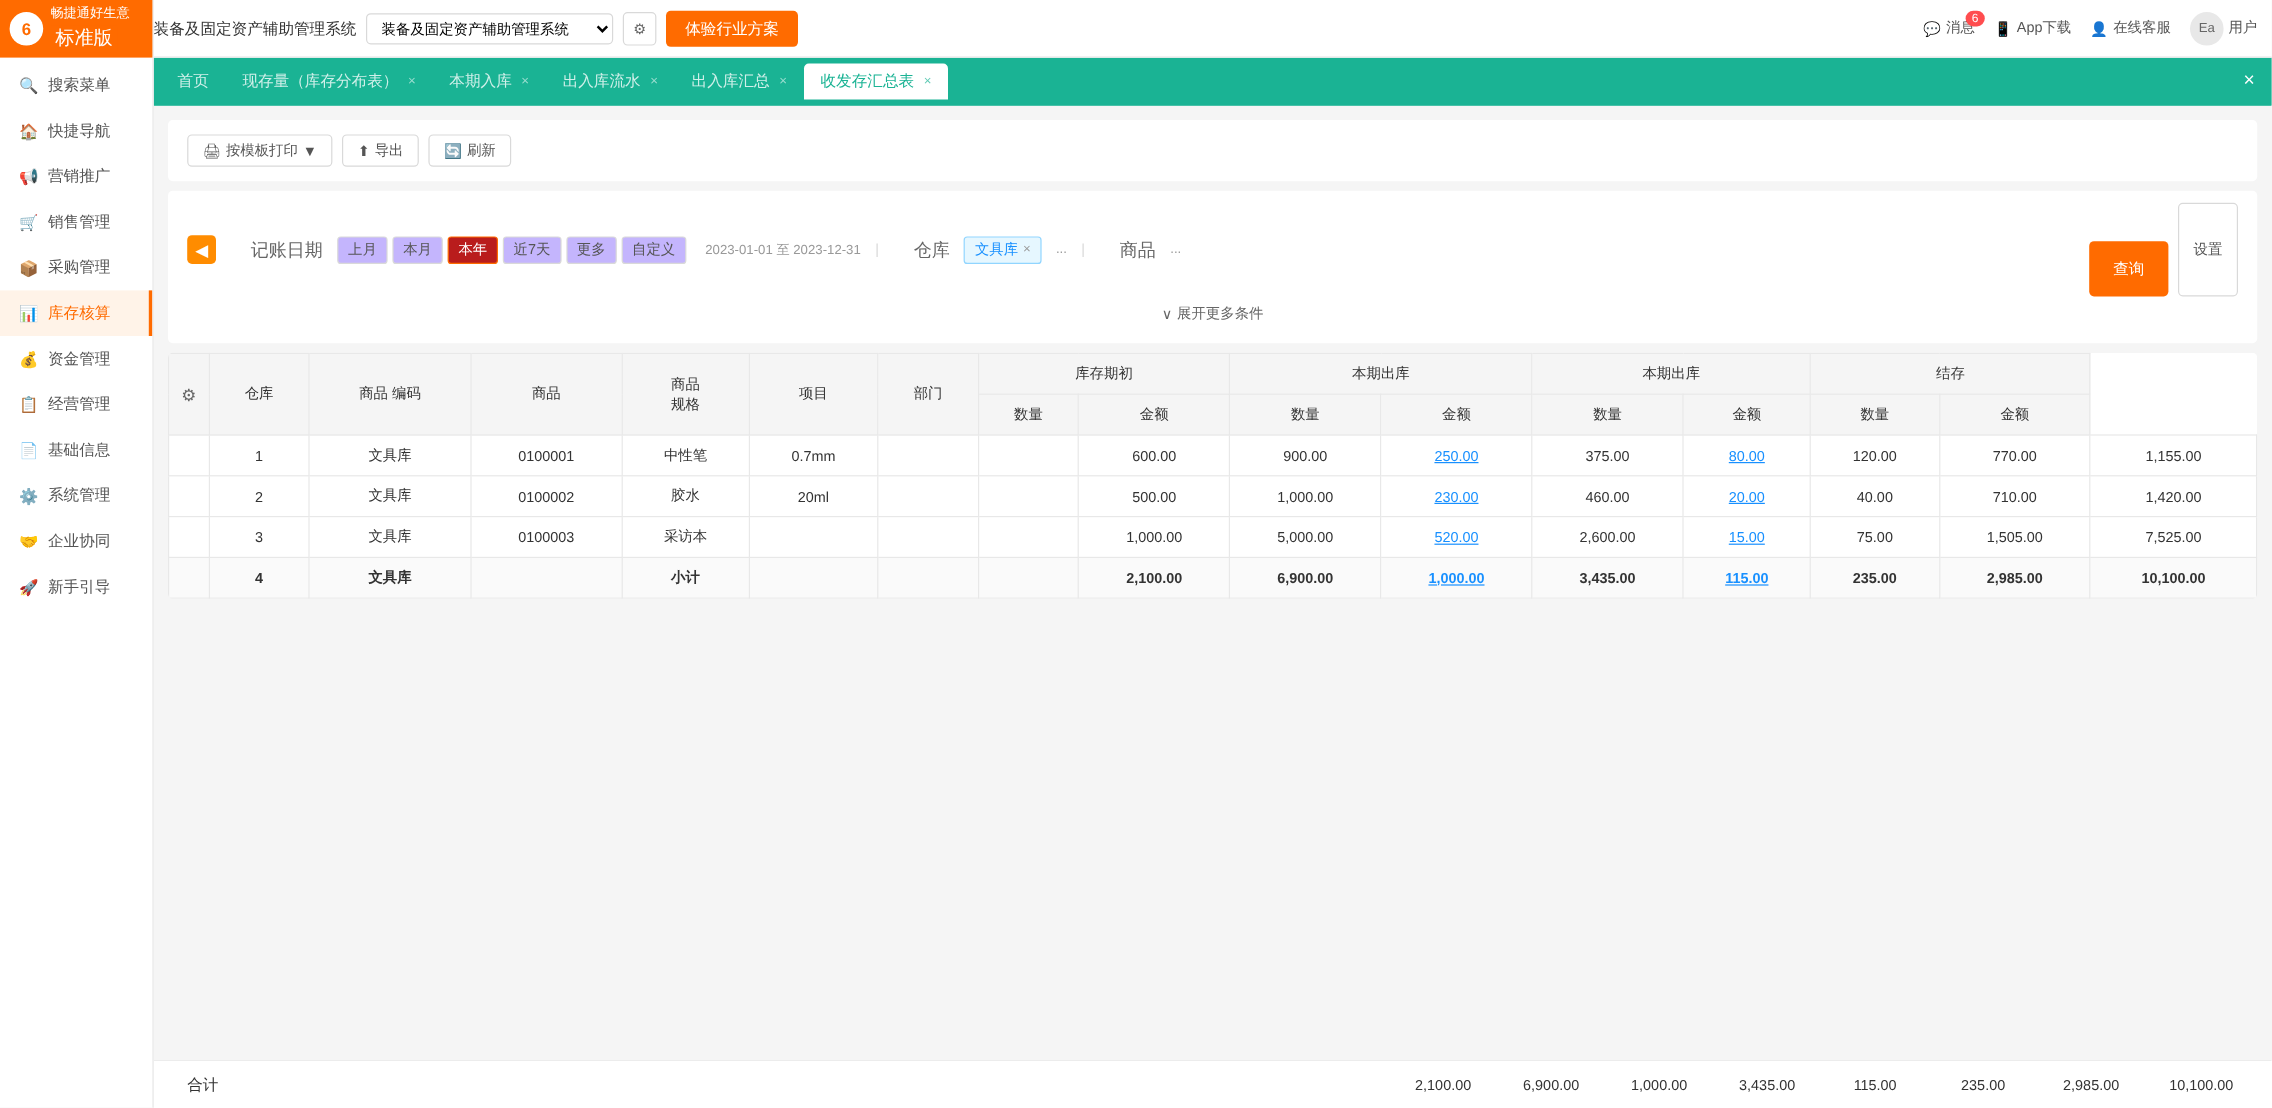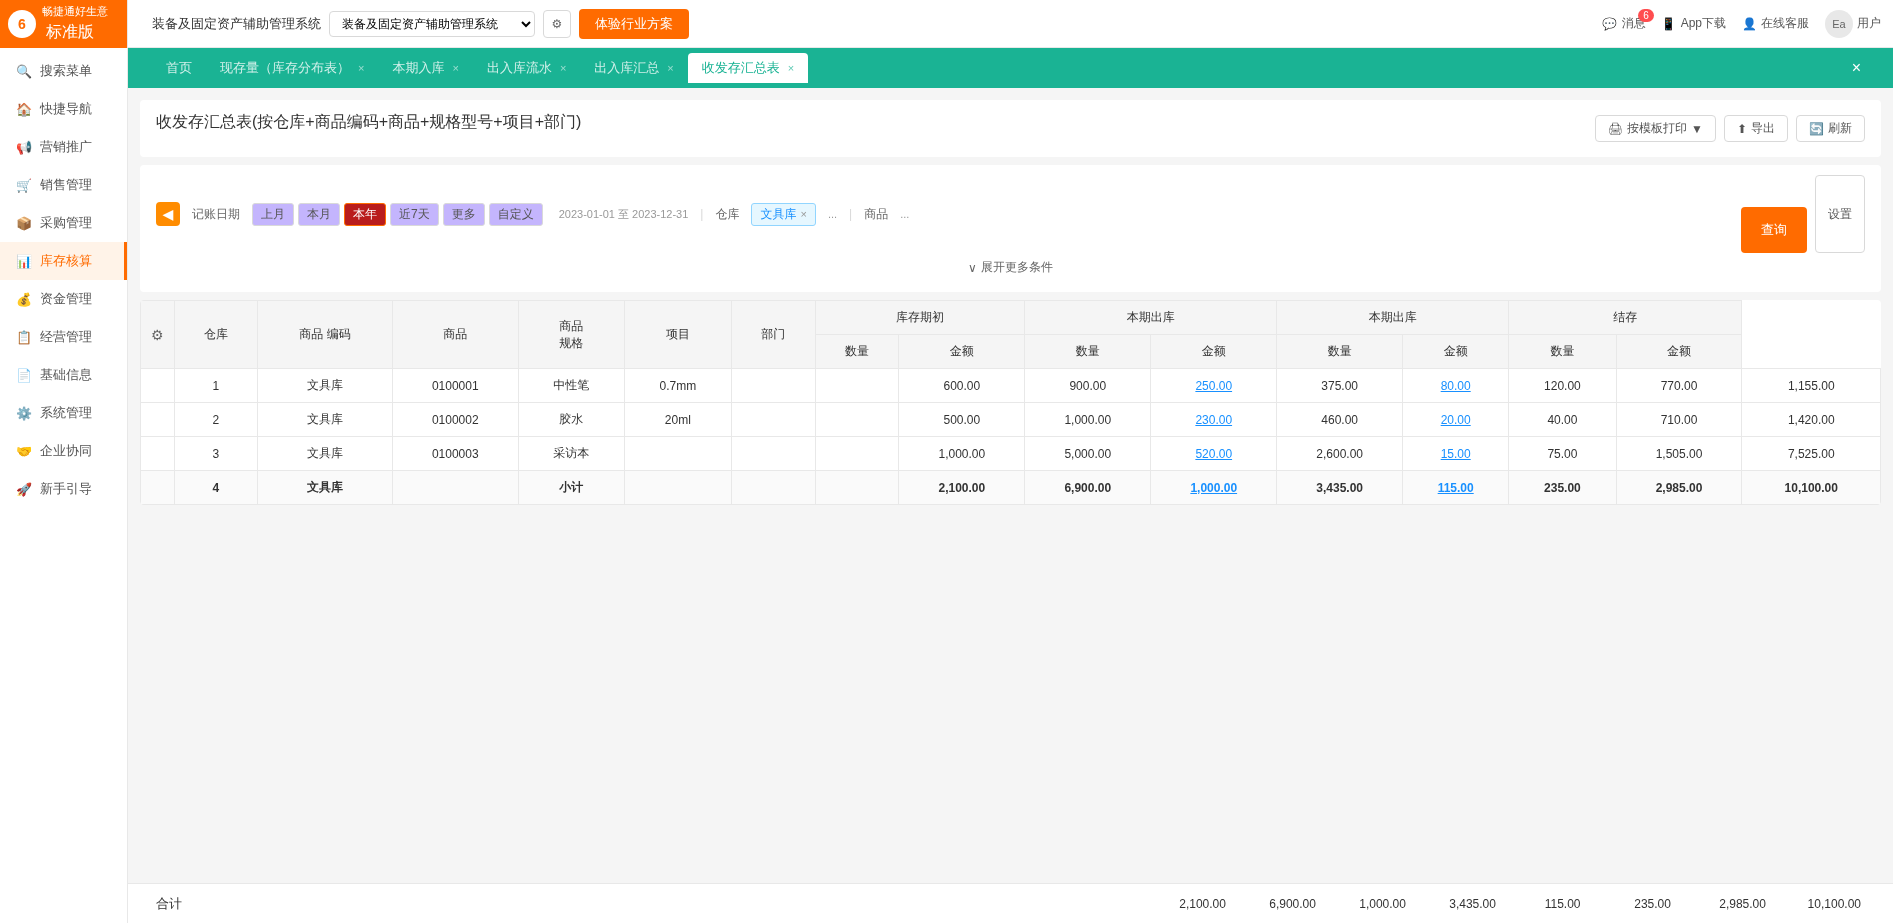--- a/index.html
+++ b/index.html
@@ -31,7 +31,7 @@
       background: #fff; border-bottom: 1px solid #e8e8e8; z-index: 99;
       display: flex; align-items: center; justify-content: space-between; padding: 0 12px 0 0;
     }
-    .topbar-left { display: flex; align-items: center; gap: 8px; padding-left: 24px; }
+    .topbar-left { display: flex; align-items: center; gap: 8px; padding-left: 0; }
     .system-name { font-size: 13px; color: #333; }
     .system-select { border: 1px solid #d9d9d9; border-radius: 4px; padding: 4px 20px 4px 8px; font-size: 12px; background: #fff; }
     .settings-btn { width: 28px; height: 28px; border: 1px solid #d9d9d9; border-radius: 4px; display: flex; align-items: center; justify-content: center; cursor: pointer; color: #666; }

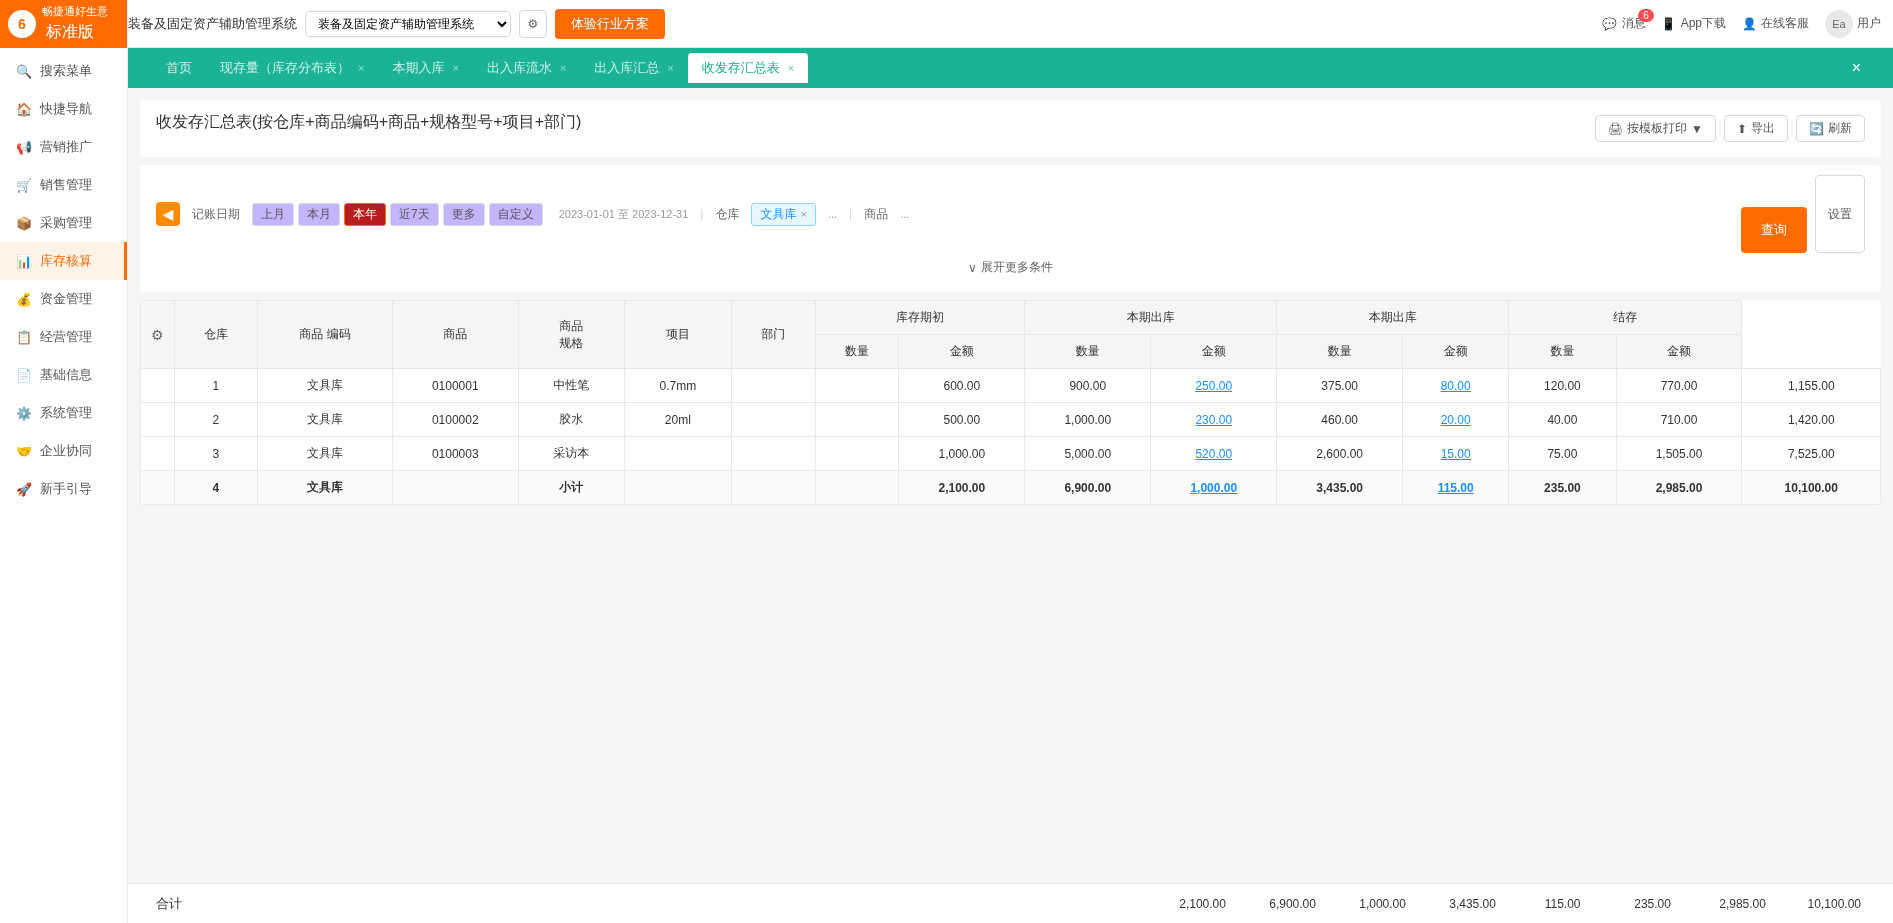--- a/index.html
+++ b/index.html
@@ -44,7 +44,7 @@
     
     .tabbar {
       position: fixed; left: 128px; top: 48px; right: 0; height: 40px;
-      background: #1ab394; z-index: 98; display: flex; align-items: center; padding: 0 24px;
+      background: #1ab394; z-index: 98; display: flex; align-items: center; padding: 0 6px;
     }
     .tab-item {
       display: flex; align-items: center; gap: 4px; padding: 6px 14px; color: rgba(255,255,255,0.8); font-size: 13px; cursor: pointer; border-radius: 4px 4px 0 0; white-space: nowrap;

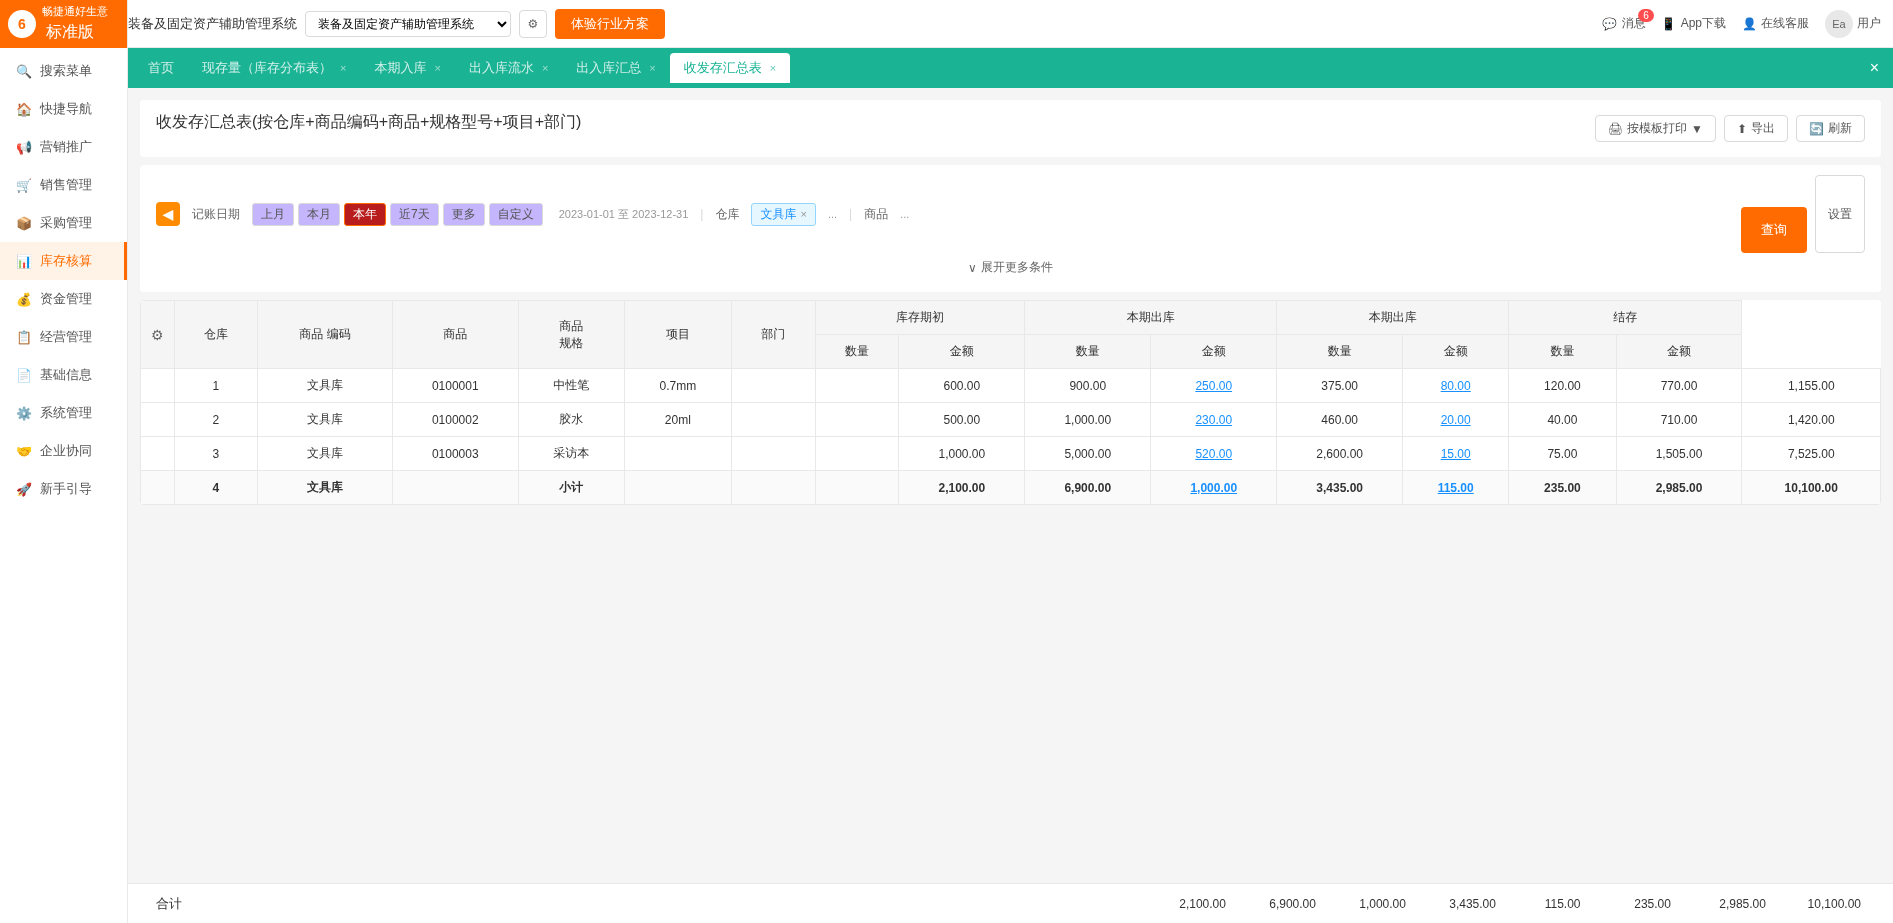--- a/index.html
+++ b/index.html
@@ -229,7 +229,6 @@
 
   <div class="page-header">
     <div style="display:flex; justify-content:space-between; align-items:center;">
-      <h2 class="page-title">收发存汇总表(按仓库+商品编码+商品+规格型号+项目+部门)</h2>
       <div style="display:flex; gap:8px; align-items:center;">
         <div class="toolbar-btn">
           <span>🖨</span>

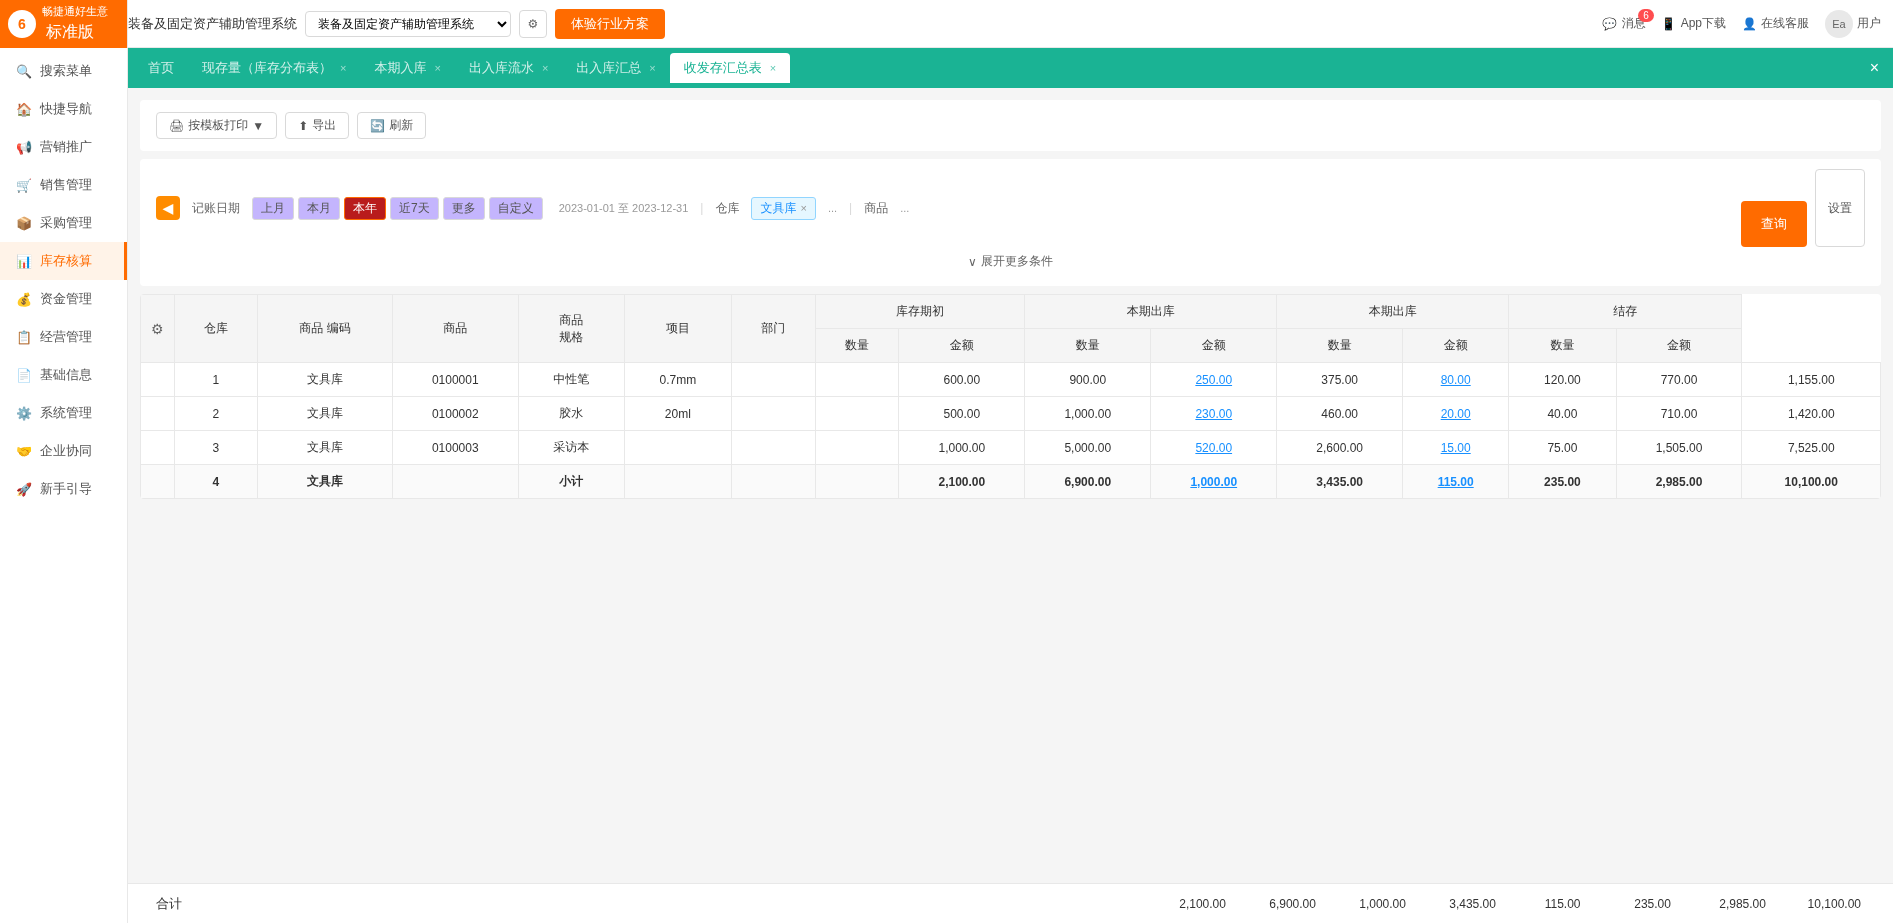--- a/index.html
+++ b/index.html
@@ -67,7 +67,7 @@
     .filter-section { background: #fff; padding: 10px 16px; margin-bottom: 8px; border-radius: 4px; }
     .filter-row { display: flex; align-items: center; gap: 12px; flex-wrap: wrap; }
     .filter-collapse-btn { width: 24px; height: 24px; background: #ff8c00; color: #fff; border-radius: 4px; display: flex; align-items: center; justify-content: center; cursor: pointer; font-size: 14px; flex-shrink: 0; }
-    .filter-label { color: #666; font-size: 12px; }
+    .filter-label { color: #666; font-size: 15px; margin-left: 17px; }
     .date-btns { display: flex; gap: 4px; align-items: center; }
     .date-btn { padding: 2px 8px; border: 1px solid #d9d9d9; border-radius: 3px; font-size: 12px; cursor: pointer; color: #555; background: #c4b5fd; }
     .date-btn.active { background: #b91c1c; color: #fff; border-color: #ff6b00; }

